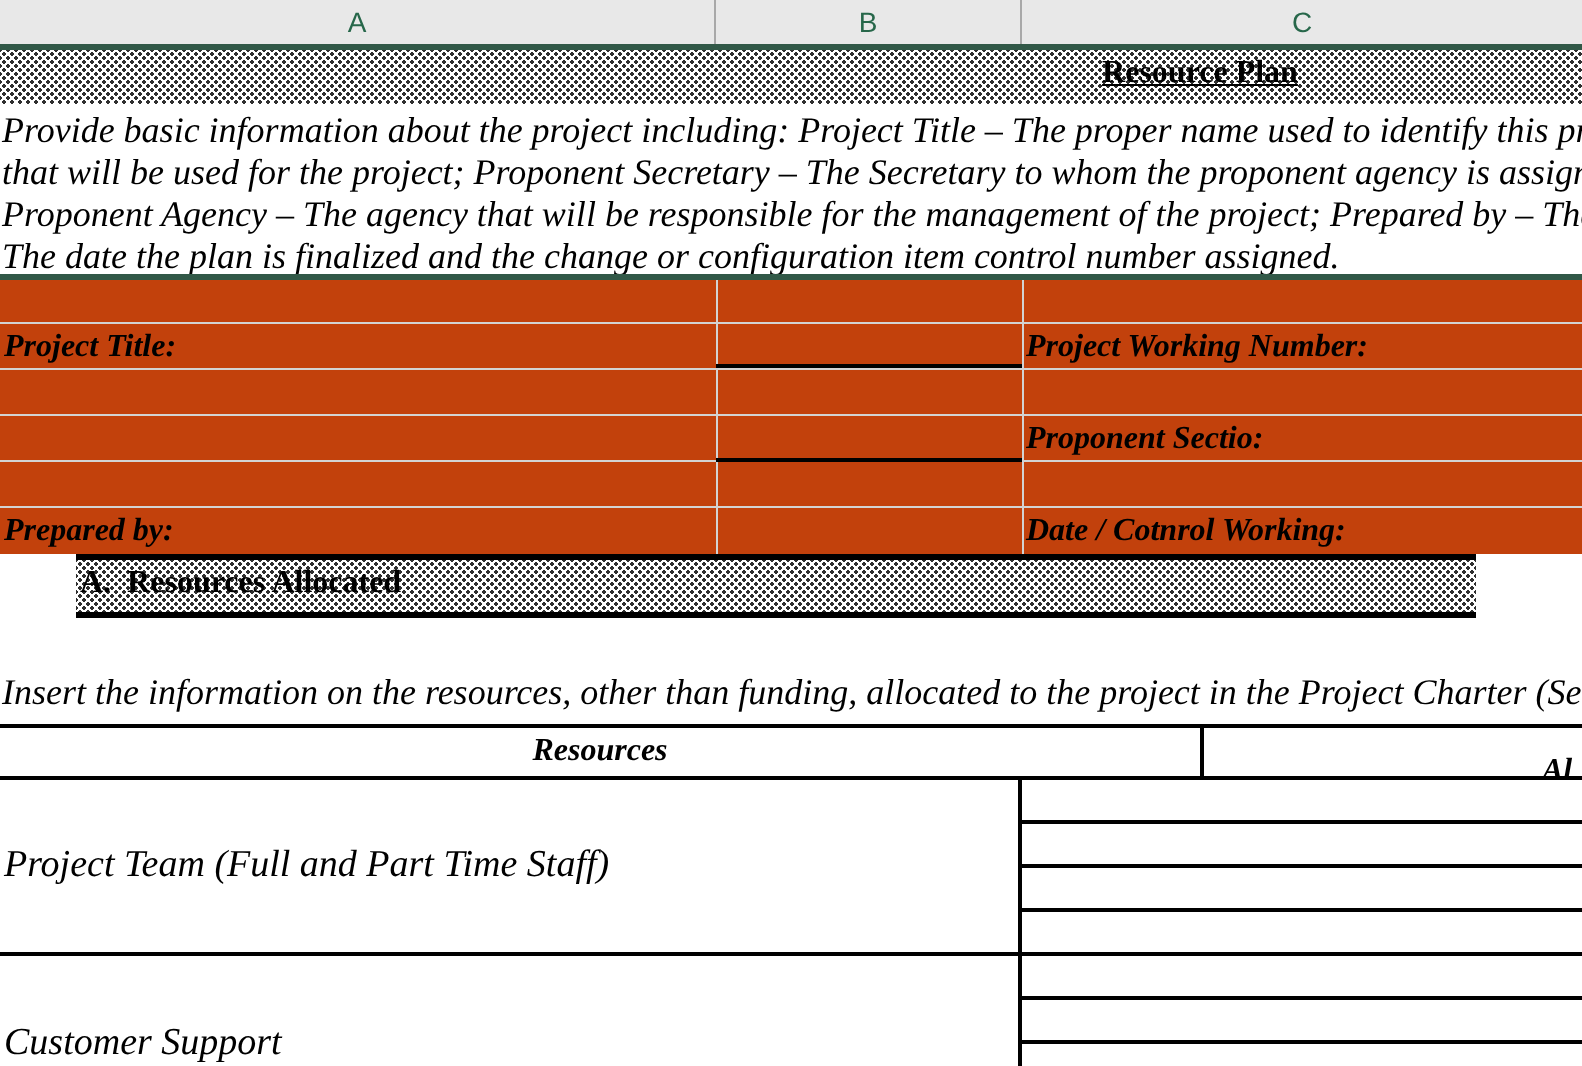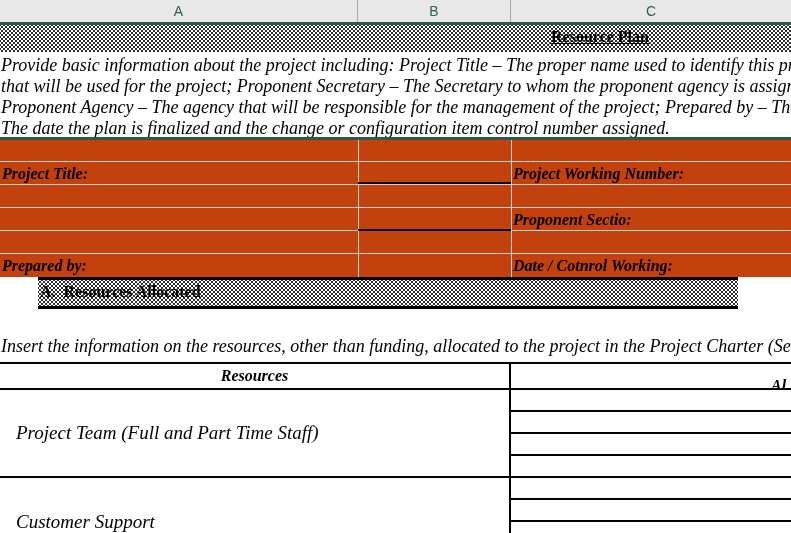--- a/index.html
+++ b/index.html
@@ -77,7 +77,7 @@
     border-bottom:2px solid #000;
   }
   .rt-head .c1{
-    position:absolute;left:0;top:0;width:511px;height:100%;box-sizing:border-box;
+    position:absolute;left:0;top:0;width:602px;height:100%;box-sizing:border-box;
     border-right:2px solid #000;display:flex;align-items:center;justify-content:center;
     font-weight:bold;font-style:italic;font-size:16px;
   }

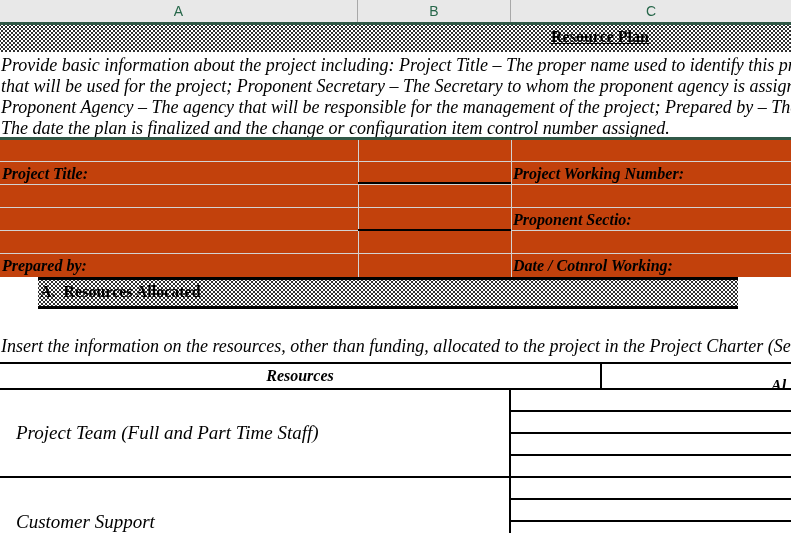--- a/index.html
+++ b/index.html
@@ -91,7 +91,7 @@
   .lcell{
     position:absolute;left:0;width:511px;box-sizing:border-box;
     border-right:2px solid #000;display:flex;align-items:center;
-    font-style:italic;font-size:19px;padding-left:16px;
+    font-style:italic;font-size:19px;padding-left:2px;
   }
   .lcell.first{top:0;height:88px;border-bottom:2px solid #000;}
   .lcell.second{top:88px;height:88px;}

